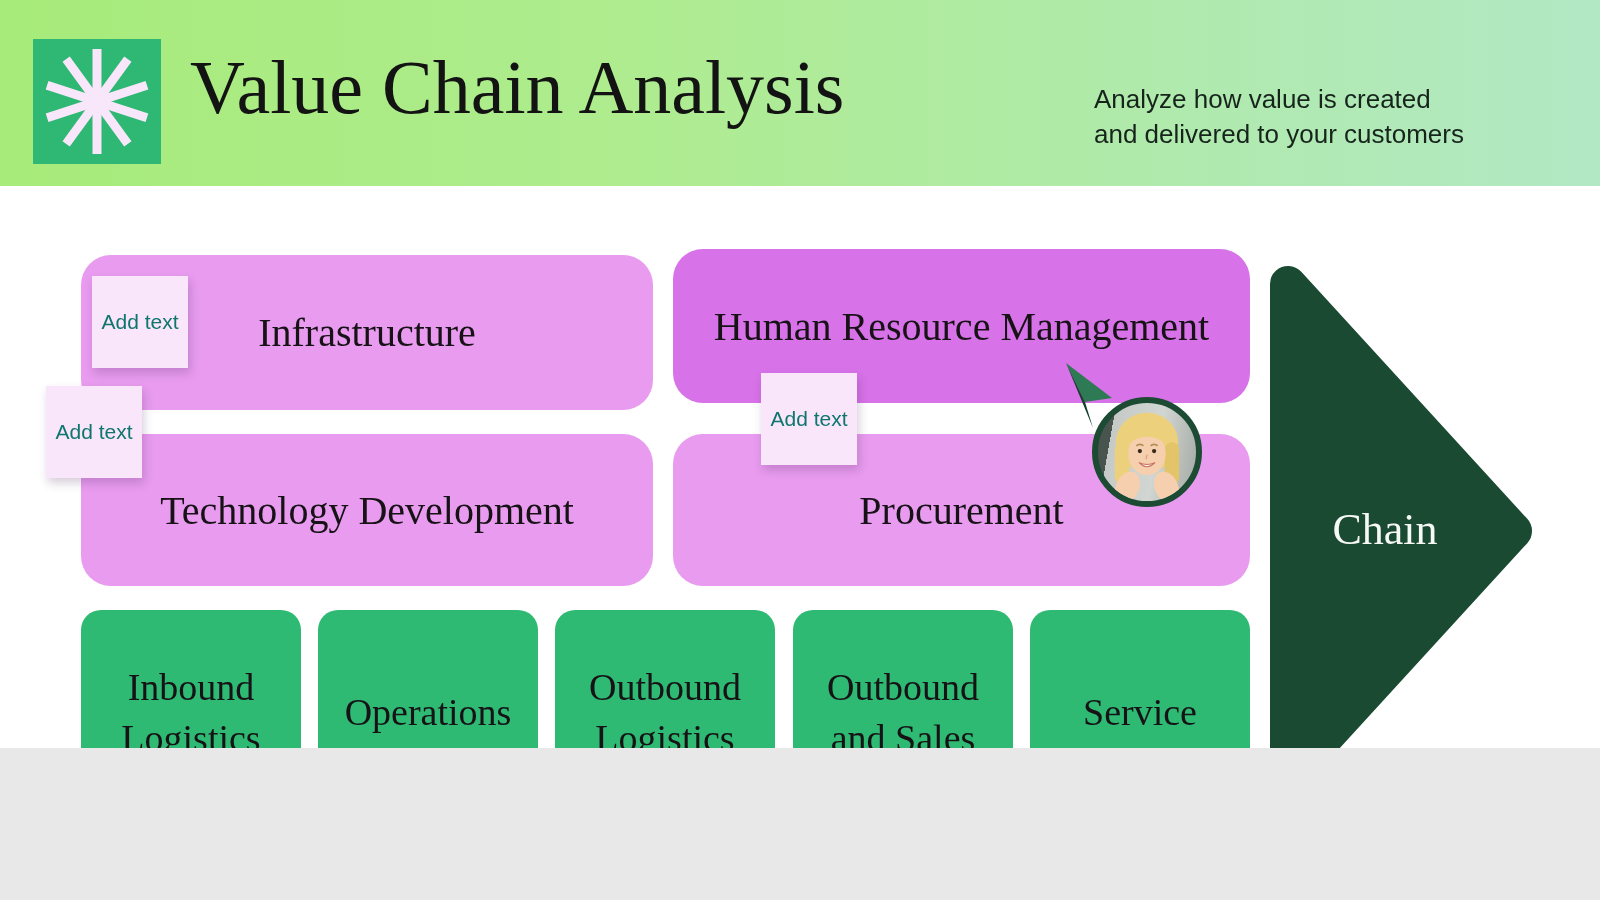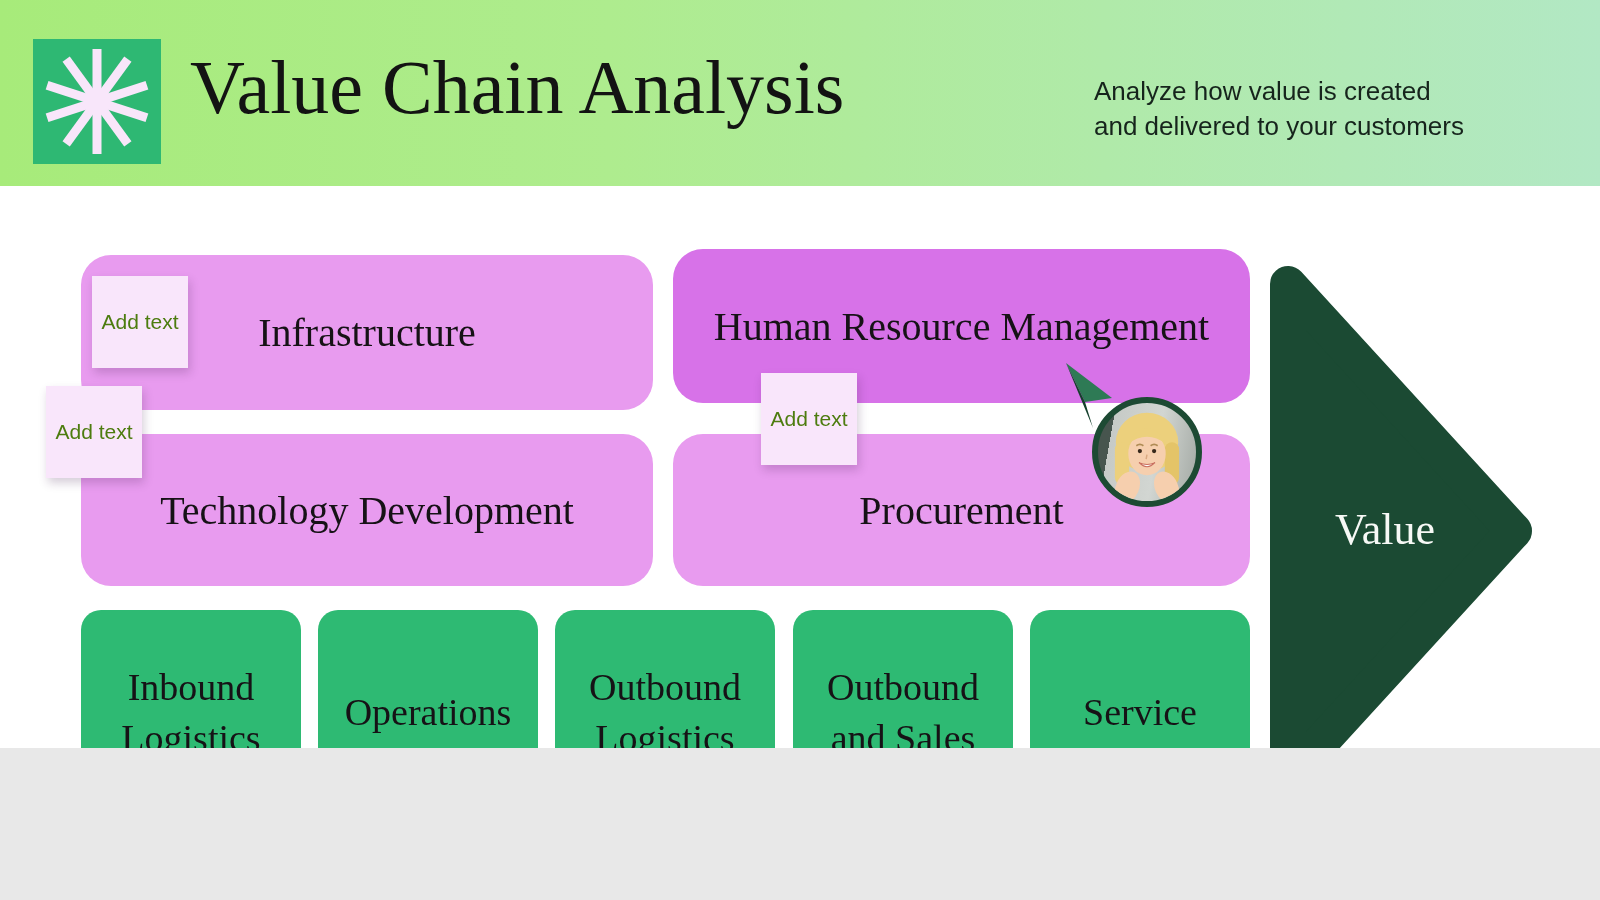--- a/index.html
+++ b/index.html
@@ -24,7 +24,7 @@
     font-size:76px; line-height:1.1; color:#131313; white-space:nowrap;
   }
   .subtitle {
-    position:absolute; left:1094px; top:74px;
+    position:absolute; left:1094px; top:82px;
     font-size:26px; line-height:1.33; color:#16241c;
   }
   .subtitle span { display:block; }

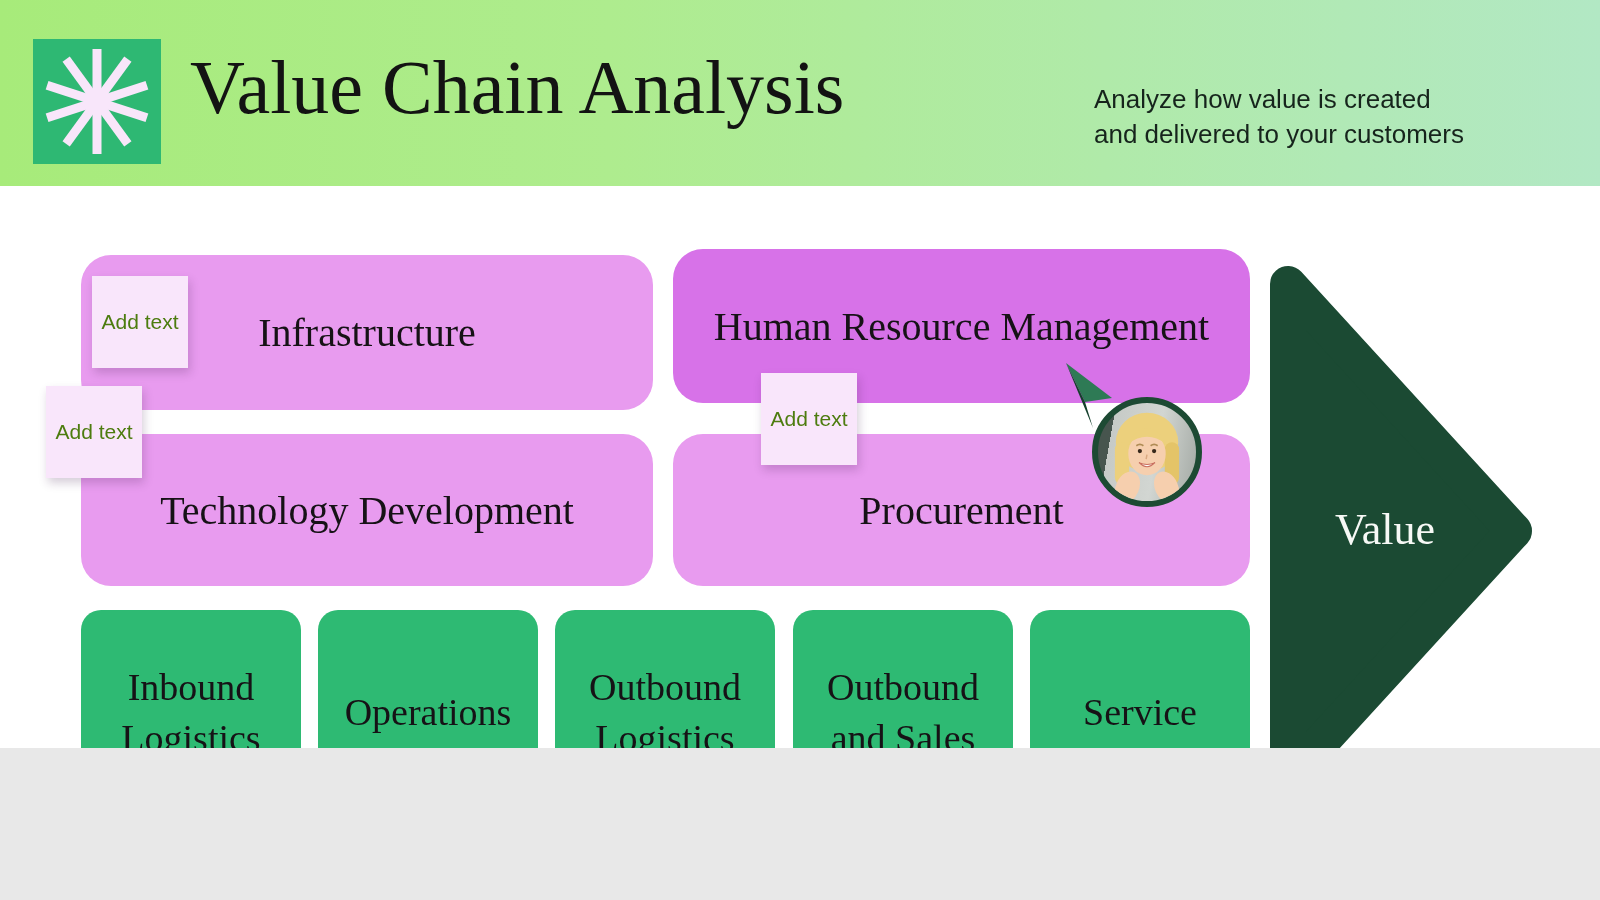--- a/index.html
+++ b/index.html
@@ -62,7 +62,7 @@
   .sticky {
     position:absolute; width:96px; height:92px;
     display:flex; align-items:center; justify-content:center; text-align:center;
-    font-size:21px; line-height:1.25; color:#4d7c0f;
+    font-size:21px; line-height:1.25; color:#0f766e;
     box-shadow:2px 5px 9px rgba(70,30,80,0.22);
   }
   .sticky.pink  { background:#f9e6fb; }

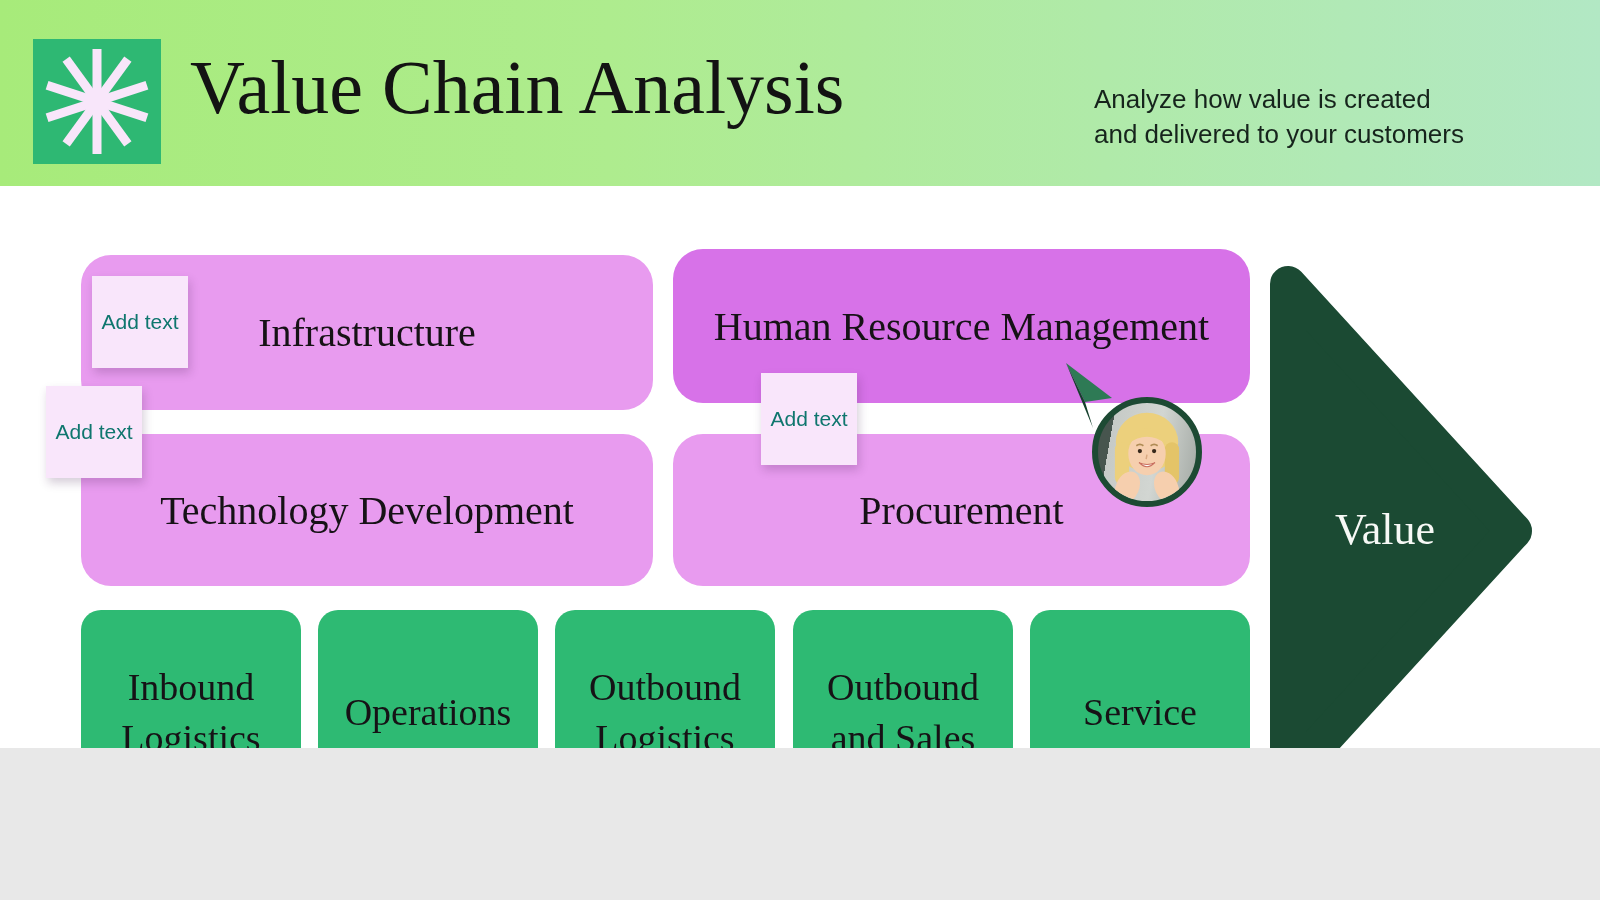--- a/index.html
+++ b/index.html
@@ -137,7 +137,7 @@
   <svg class="margin-arrow" viewBox="0 0 300 566">
     <polygon points="36,36 36,530 262,283" fill="#1b4a33" stroke="#1b4a33" stroke-width="36" stroke-linejoin="round" stroke-linecap="round"></polygon>
   </svg>
-  <div class="margin-label">Value</div>
+  <div class="margin-label">Chain</div>
 
   <div class="sticky pink sticky-1">
     <span>Add text</span>

